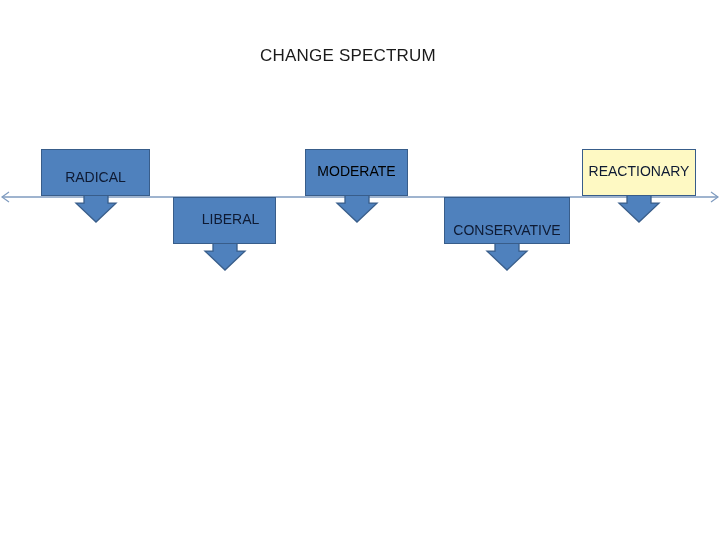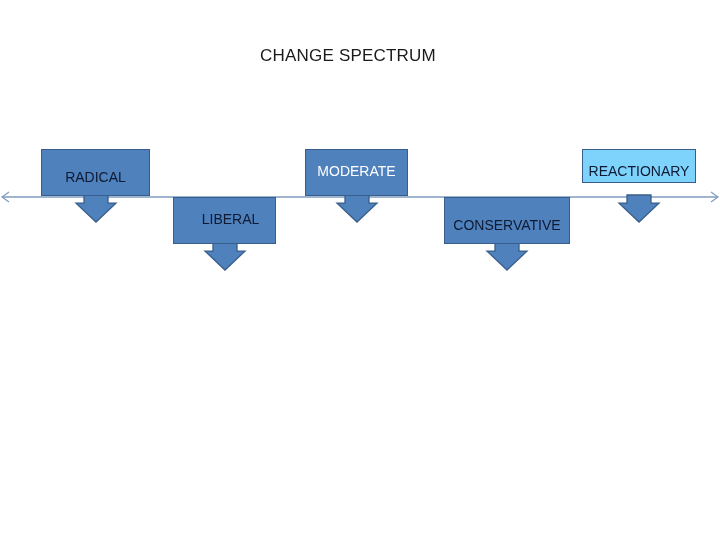--- a/index.html
+++ b/index.html
@@ -39,7 +39,7 @@
   <div class="node-box" style="left: 173px; top: 197px; width: 103px; height: 47px; padding-top: 13px; background: rgb(79, 129, 189); border-color: rgb(56, 93, 138); color: rgb(14, 26, 51); padding-left: 12px;">
     <span>LIBERAL</span>
   </div>
-  <div class="node-box" style="left: 305px; top: 149px; width: 103px; height: 47px; padding-top: 13px; background: rgb(79, 129, 189); border-color: rgb(56, 93, 138); color: #ffffff;">
+  <div class="node-box" style="left: 305px; top: 149px; width: 103px; height: 47px; padding-top: 13px; background: rgb(79, 129, 189); border-color: rgb(56, 93, 138); color: #000000;">
     <span>MODERATE</span>
   </div>
   <div class="node-box" style="left: 444px; top: 197px; width: 126px; height: 47px; padding-top: 19px; background: rgb(79, 129, 189); border-color: rgb(56, 93, 138); color: rgb(14, 26, 51);">

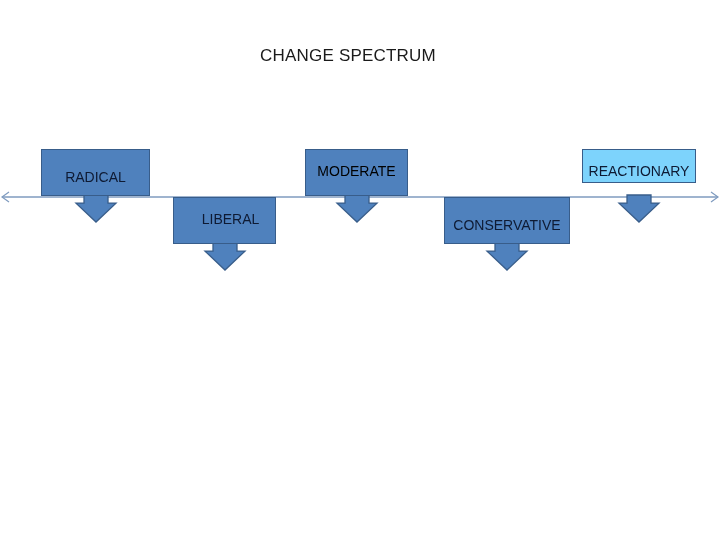--- a/index.html
+++ b/index.html
@@ -45,7 +45,7 @@
   <div class="node-box" style="left: 444px; top: 197px; width: 126px; height: 47px; padding-top: 19px; background: rgb(79, 129, 189); border-color: rgb(56, 93, 138); color: rgb(14, 26, 51);">
     <span>CONSERVATIVE</span>
   </div>
-  <div class="node-box" style="left: 582px; top: 149px; width: 114px; height: 34px; padding-top: 13px; background: #7dd3fc; border-color: rgb(56, 93, 138); color: rgb(14, 26, 51);">
+  <div class="node-box" style="left: 582px; top: 149px; width: 114px; height: 47px; padding-top: 13px; background: #fef9c3; border-color: rgb(56, 93, 138); color: rgb(14, 26, 51);">
     <span>REACTIONARY</span>
   </div>
 </div>

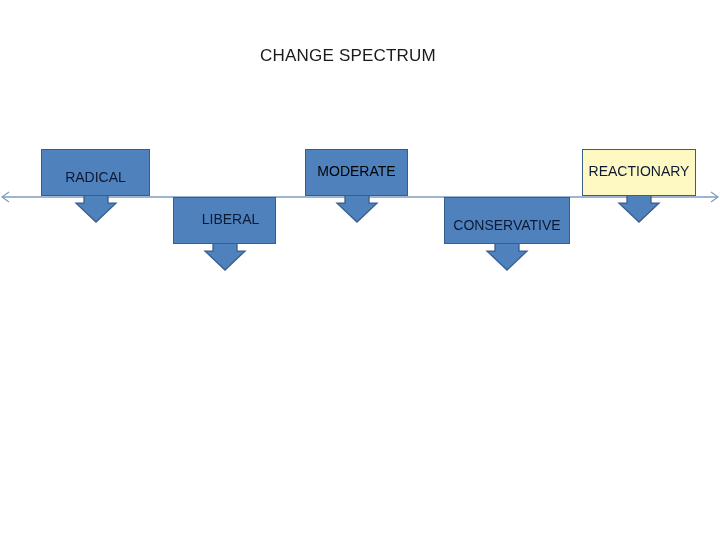--- a/index.html
+++ b/index.html
@@ -42,7 +42,7 @@
   <div class="node-box" style="left: 305px; top: 149px; width: 103px; height: 47px; padding-top: 13px; background: rgb(79, 129, 189); border-color: rgb(56, 93, 138); color: #000000;">
     <span>MODERATE</span>
   </div>
-  <div class="node-box" style="left: 444px; top: 197px; width: 126px; height: 47px; padding-top: 19px; background: rgb(79, 129, 189); border-color: rgb(56, 93, 138); color: rgb(14, 26, 51);">
+  <div class="node-box" style="left: 444px; top: 197px; width: 126px; height: 47px; padding-top: 19px; background: rgb(79, 129, 189); border-color: rgb(56, 93, 138); color: rgb(14, 26, 51); align-items: center;">
     <span>CONSERVATIVE</span>
   </div>
   <div class="node-box" style="left: 582px; top: 149px; width: 114px; height: 47px; padding-top: 13px; background: #fef9c3; border-color: rgb(56, 93, 138); color: rgb(14, 26, 51);">

